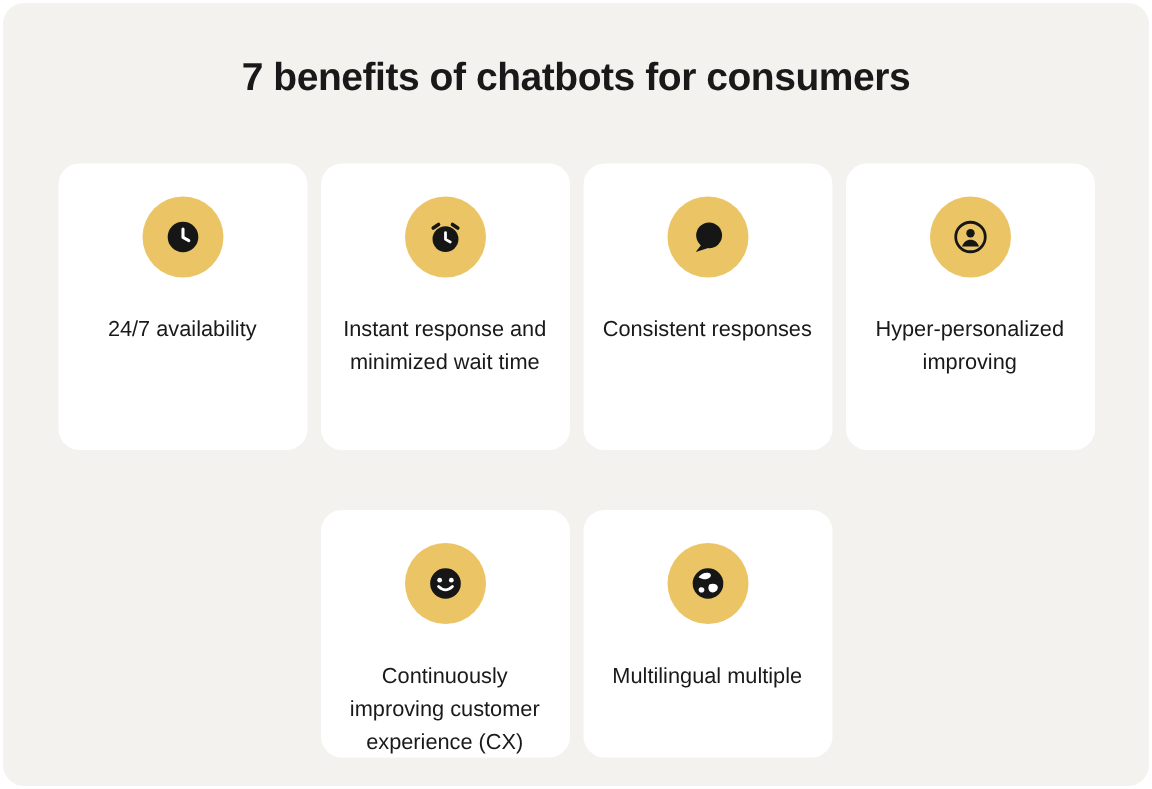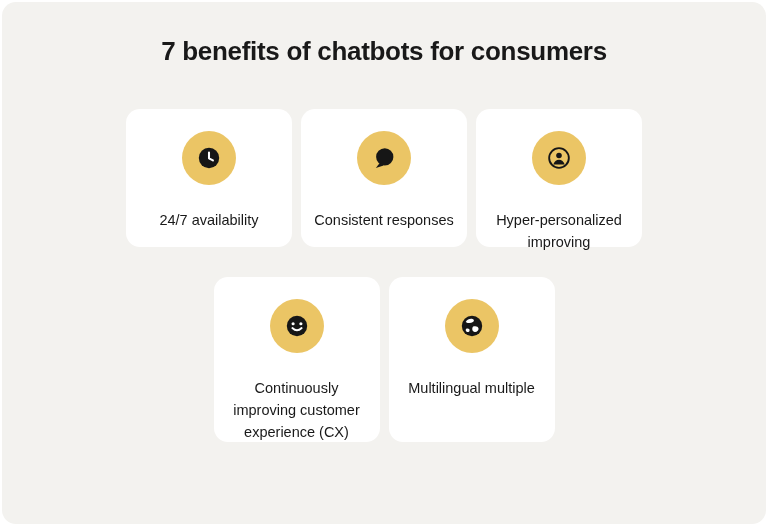--- a/index.html
+++ b/index.html
@@ -48,7 +48,7 @@
     align-items: center;
     padding: 22px 10px 14px 10px;
   }
-  .row-1 .card { height: 138px; }
+  .row-1 .card { height: 191px; }
   .row-2 .card { height: 165px; }
   .icon-circle {
     width: 54px;

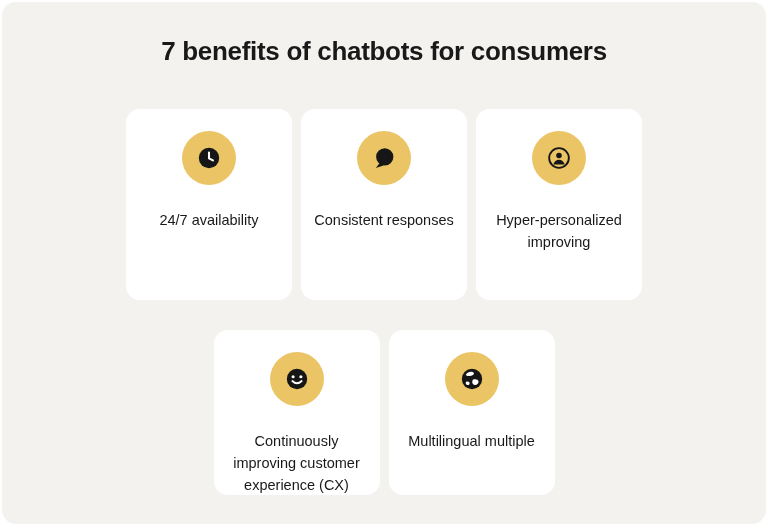--- a/index.html
+++ b/index.html
@@ -89,6 +89,16 @@
       <div class="label">24/7 availability</div>
     </div>
 
+    <div class="card">
+      <div class="icon-circle">
+        <svg width="26" height="26" viewBox="0 0 28 28">
+          <path d="M5.2 7.6 L9 5 M22.8 7.6 L19 5" stroke="#161616" stroke-width="2.6" stroke-linecap="round" fill="none"></path>
+          <circle cx="14" cy="15.5" r="9.3" fill="#161616"></circle>
+          <path d="M14 10.8 V15.7 L17.4 17.6" fill="none" stroke="#ffffff" stroke-width="2" stroke-linecap="round" stroke-linejoin="round"></path>
+        </svg>
+      </div>
+      <div class="label">Instant response and minimized wait time</div>
+    </div>
 
     <div class="card">
       <div class="icon-circle">

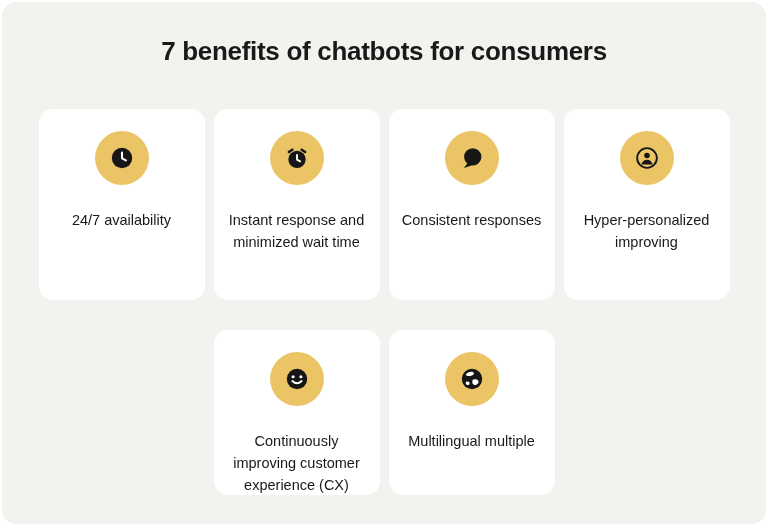--- a/index.html
+++ b/index.html
@@ -36,7 +36,7 @@
     gap: 9px;
   }
   .row + .row {
-    margin-top: 30px;
+    margin-top: 40px;
   }
   .card {
     width: 166px;

